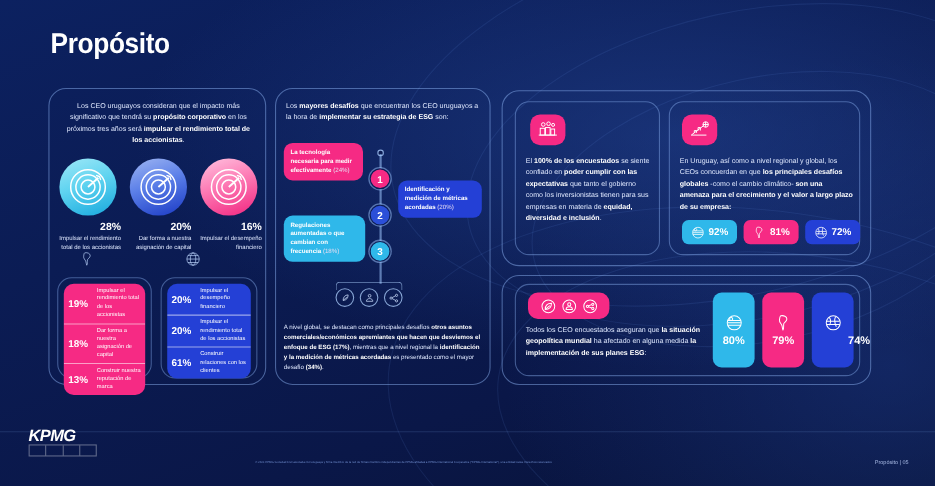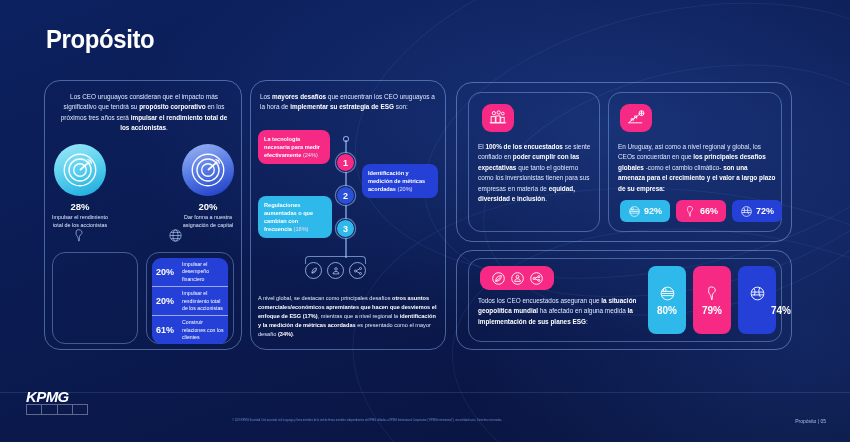--- a/index.html
+++ b/index.html
@@ -63,7 +63,7 @@
   .left-intro { position: absolute; left: 56px; top: 92px; width: 176px; text-align: center; }
 
   .donuts { position: absolute; left: 50px; top: 144px; width: 188px; display: flex; justify-content: space-between; }
-  .donut-item { width: 60px; text-align: center; }
+  .donut-item { width: 60px; text-align: right; }
   .donut {
     width: 52px; height: 52px; border-radius: 50%; margin: 0 auto;
     position: relative; display: flex; align-items: center; justify-content: center;

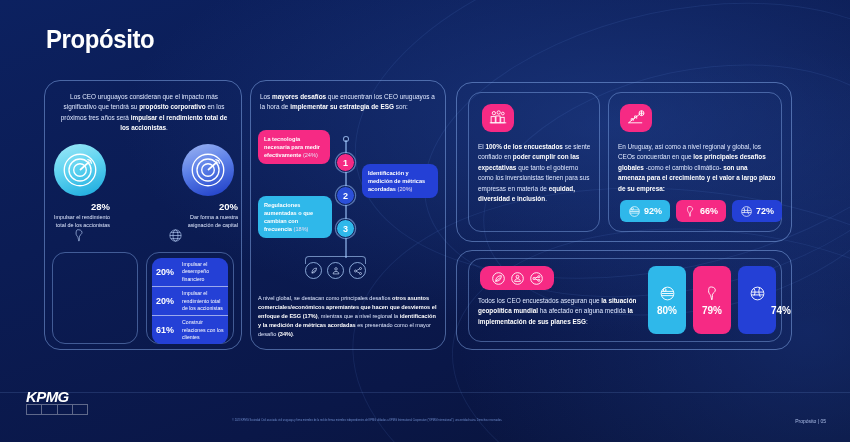--- a/index.html
+++ b/index.html
@@ -196,6 +196,19 @@
       <div class="donut-pct">20%</div>
       <div class="donut-lbl">Dar forma a nuestra asignación de capital</div>
     </div>
+    <div class="donut-item">
+      <div class="donut c3">
+        <svg viewBox="0 0 40 40" fill="none" stroke="#ffffff" stroke-width="1.3">
+          <circle cx="20" cy="20" r="15"></circle>
+            <circle cx="20" cy="20" r="10.5"></circle>
+            <circle cx="20" cy="20" r="6"></circle>
+          <path d="M20 20 L29 12" stroke-width="1.6"></path>
+            <path d="M27 10 l3 1 1 3" stroke-width="1.2"></path>
+        </svg>
+      </div>
+      <div class="donut-pct">16%</div>
+      <div class="donut-lbl">Impulsar el desempeño financiero</div>
+    </div>
   </div>
 
   <div class="inner-card" style="left:52px; top:252px; width:86px; height:92px;"></div>

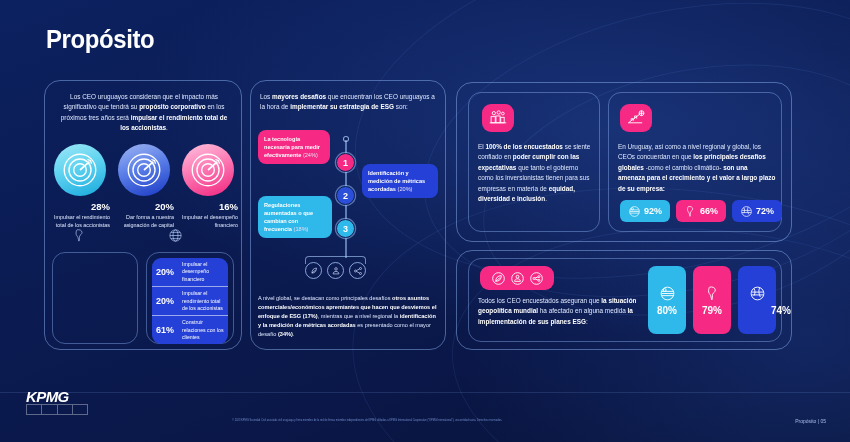--- a/index.html
+++ b/index.html
@@ -338,7 +338,7 @@
       <svg viewBox="0 0 24 24" width="13" height="13" stroke="#fff" stroke-width="1.3" fill="none">
         <path d="M8 3 C12 2 16 4 16 7 C16 10 13 11 12 13 C11.5 16 12.5 19 11 21 C10 19.5 10.5 17 9.5 15 C8.5 13 6 11 6.5 8 C6.8 5.5 7 3.6 8 3 Z"></path>
       </svg>
-      <span style="font-size:9px;">66%</span>
+      <span style="font-size:9px;">81%</span>
     </div>
     <div class="pct-pill" style="background:#2440d6; width:50px; height:22px;text-align:right;">
       <svg viewBox="0 0 24 24" width="13" height="13" stroke="#fff" stroke-width="1.3" fill="none">

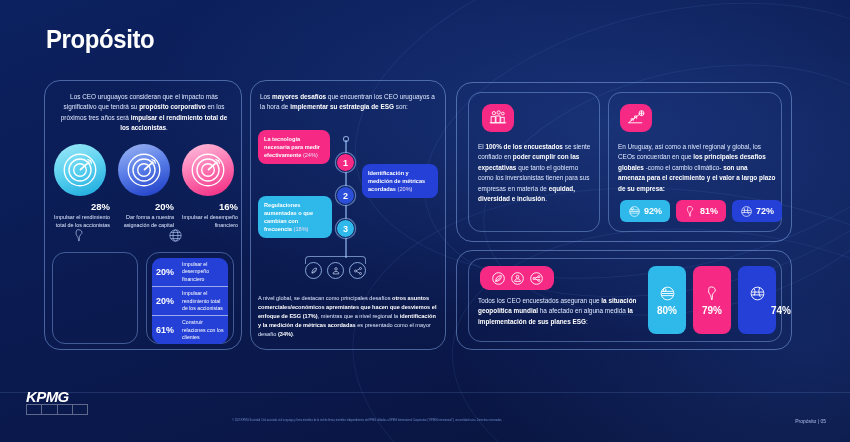--- a/index.html
+++ b/index.html
@@ -217,6 +217,20 @@
       <path d="M8 3 C12 2 16 4 16 7 C16 10 13 11 12 13 C11.5 16 12.5 19 11 21 C10 19.5 10.5 17 9.5 15 C8.5 13 6 11 6.5 8 C6.8 5.5 7 3.6 8 3 Z"></path>
     </svg>
   </div>
+  <div class="statbox pink" style="left:58px; top:258px; width:74px;">
+    <div class="statrow">
+      <div class="stat-pct">19%</div>
+      <div class="stat-txt">Impulsar el rendimiento total de los accionistas</div>
+    </div>
+    <div class="statrow">
+      <div class="stat-pct">18%</div>
+      <div class="stat-txt">Dar forma a nuestra asignación de capital</div>
+    </div>
+    <div class="statrow">
+      <div class="stat-pct">13%</div>
+      <div class="stat-txt">Construir nuestra reputación de marca</div>
+    </div>
+  </div>
 
   <div class="inner-card" style="left:146px; top:252px; width:88px; height:92px;"></div>
   <div class="region-head" style="left:168px; top:228px;">

